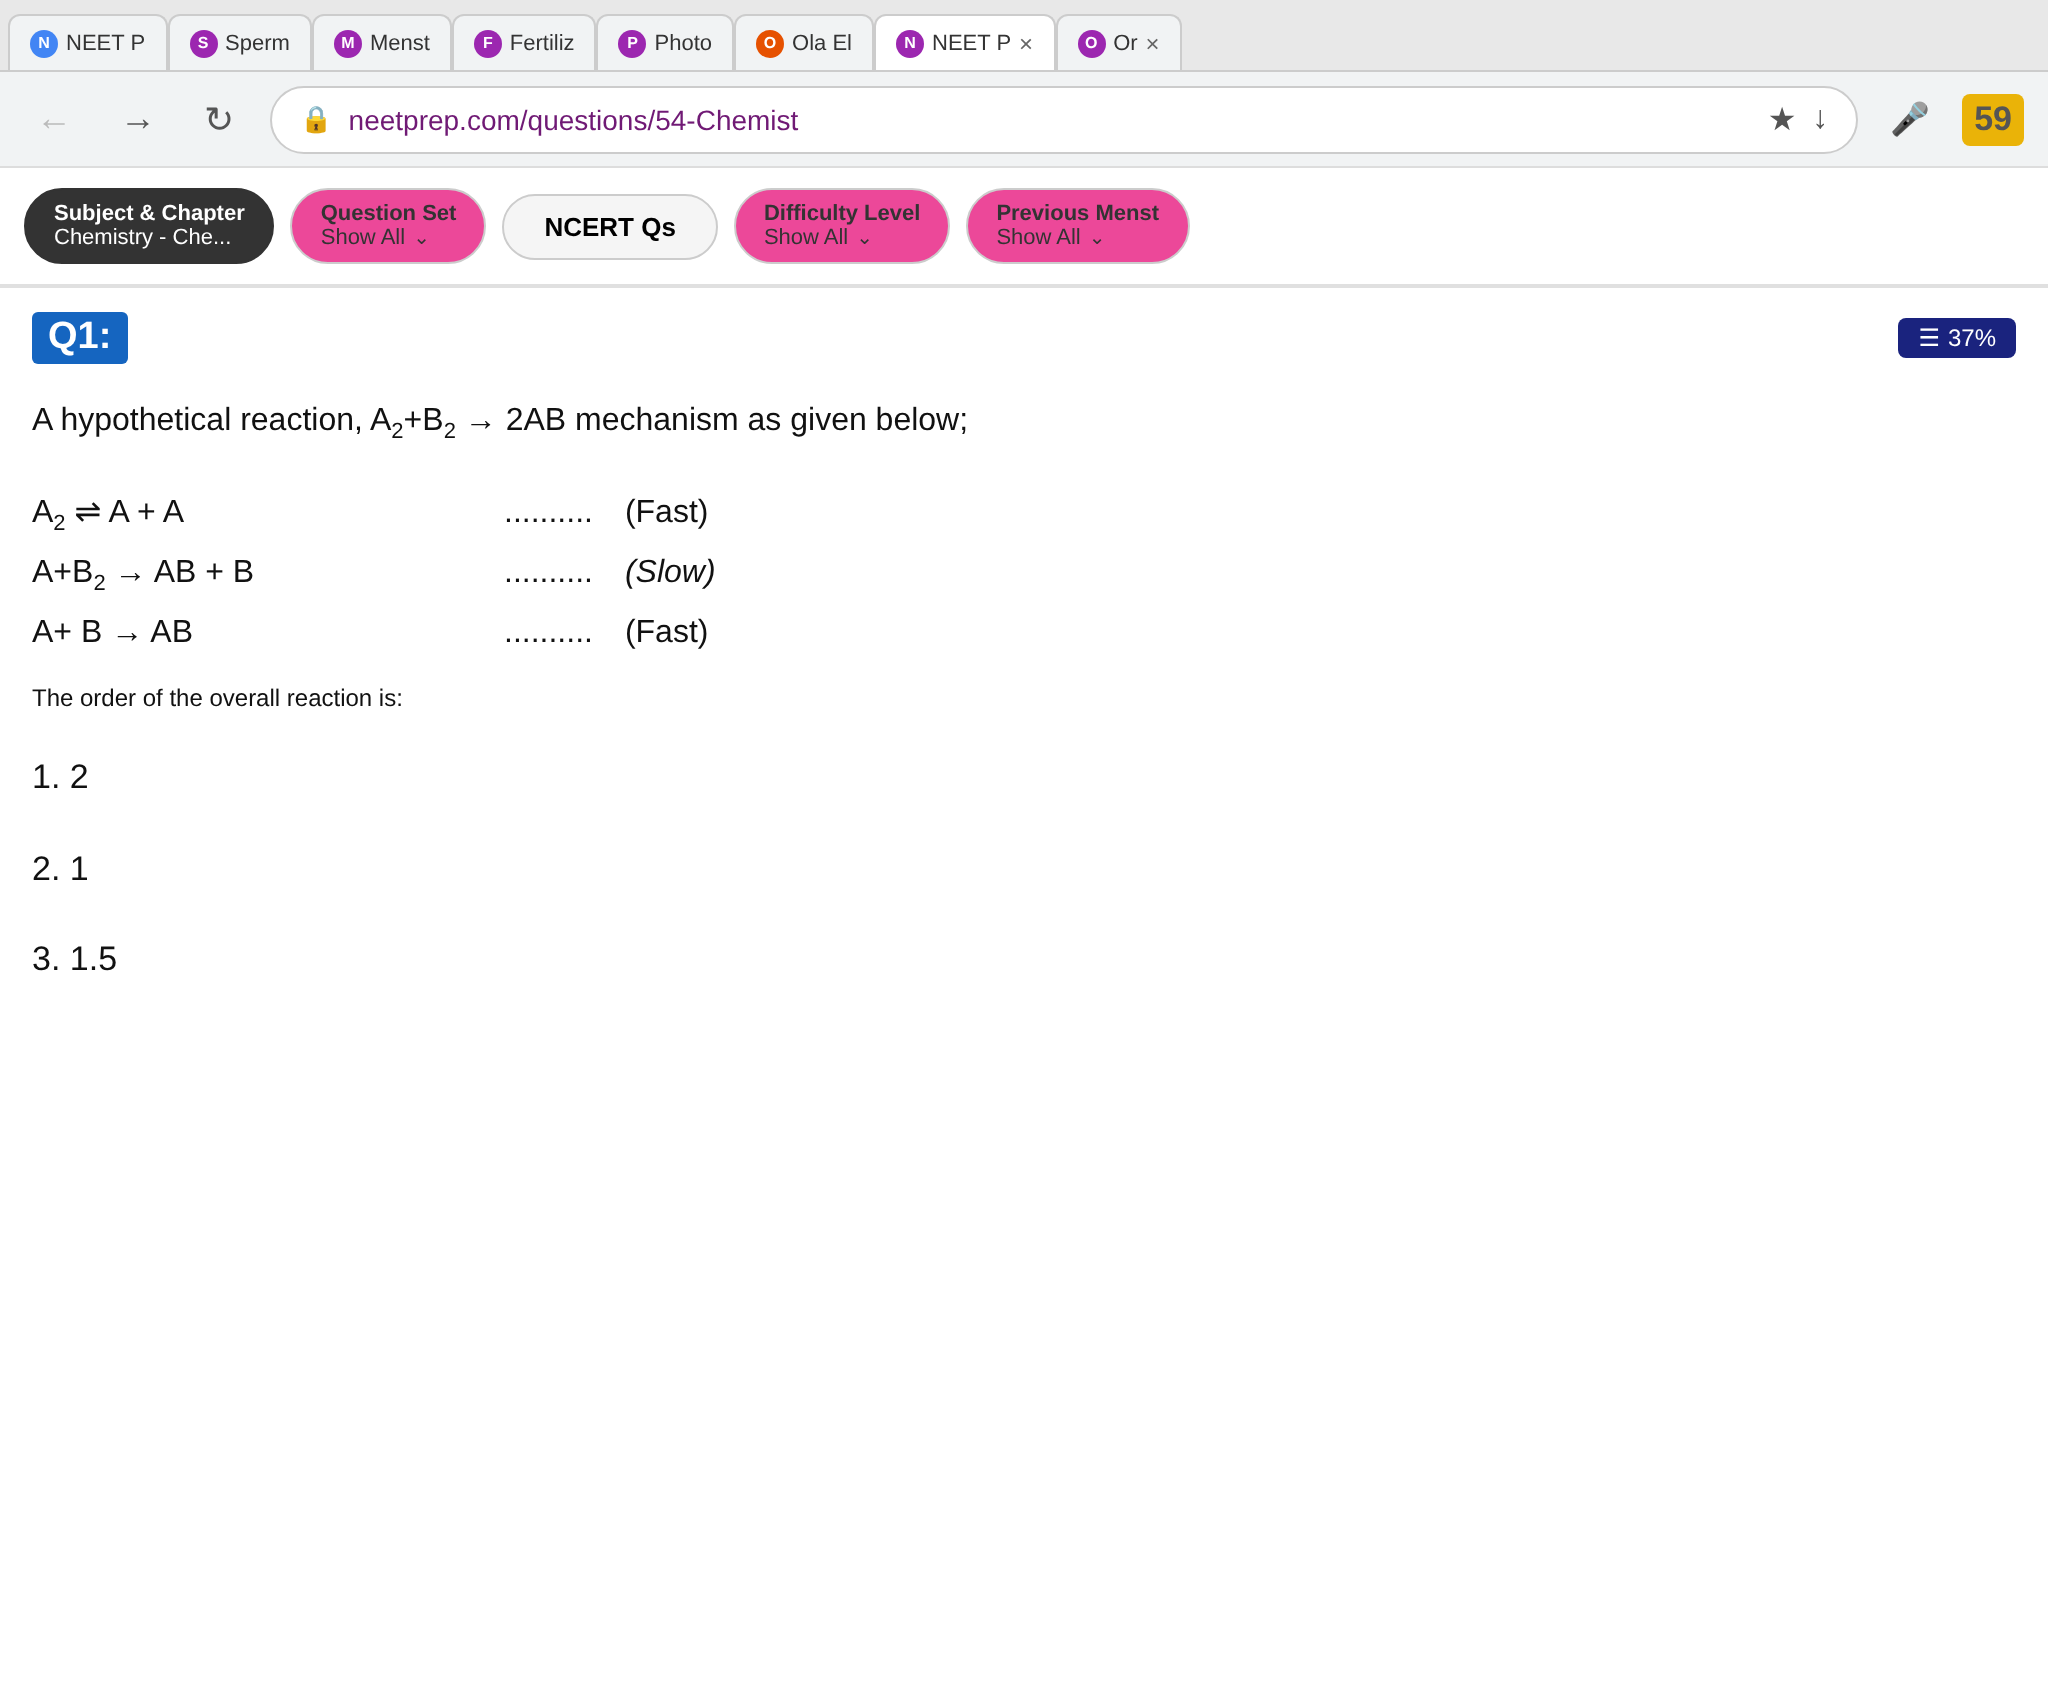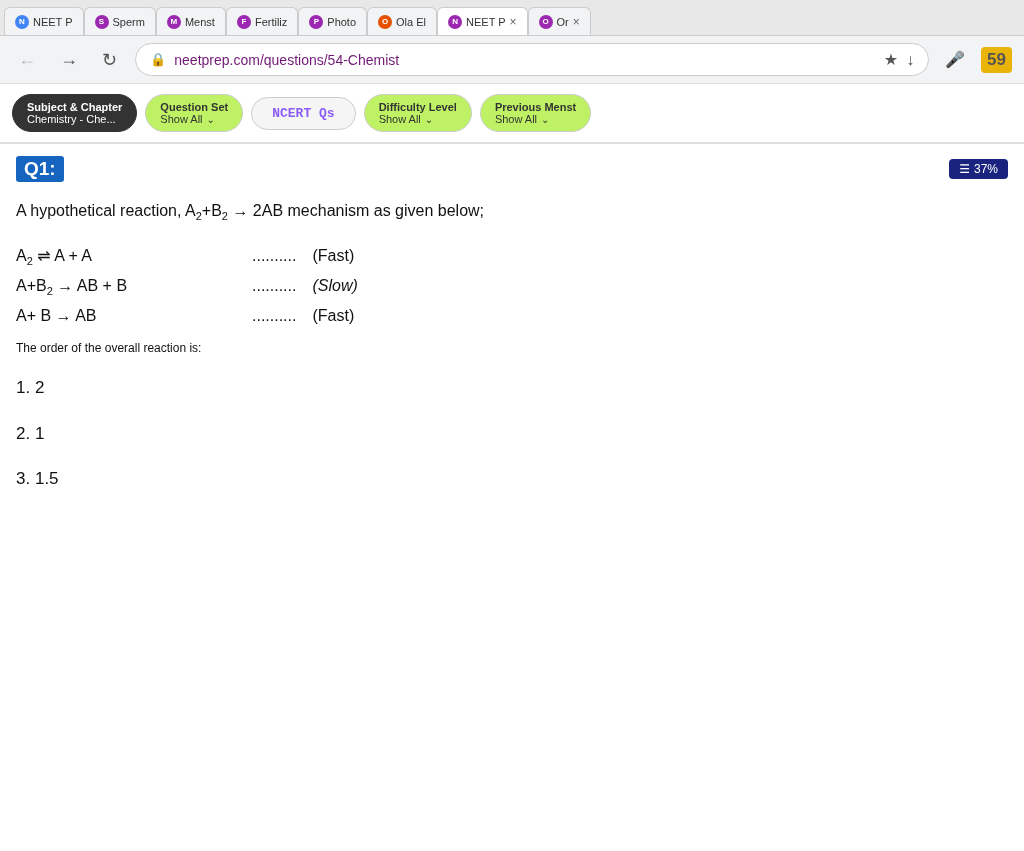--- a/index.html
+++ b/index.html
@@ -103,7 +103,7 @@
       border: 1px solid #ccc;
       font-size: 12px;
       color: #333;
-      background: #bef264;
+      background: #ec4899;
       cursor: pointer;
       white-space: nowrap;
     }

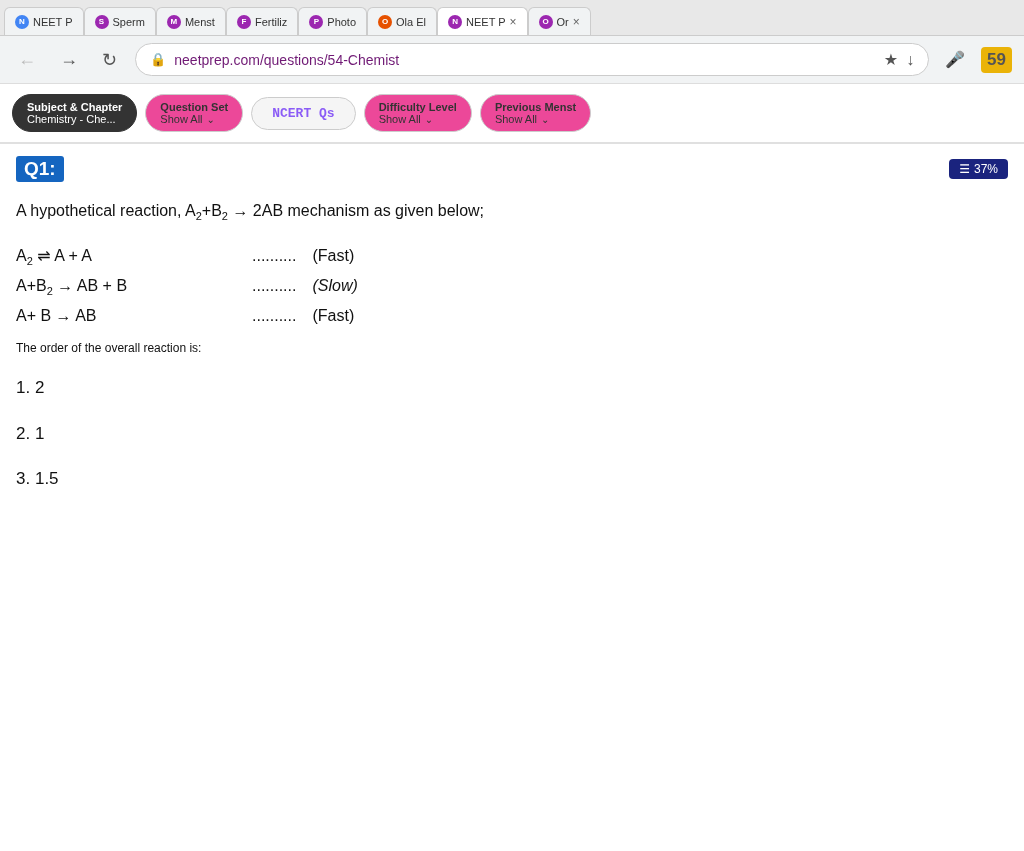--- a/index.html
+++ b/index.html
@@ -122,10 +122,9 @@
       font-size: 13px;
       font-weight: bold;
       background: #f5f5f5;
-      color: #8b5cf6;
+      color: #000000;
       cursor: pointer;
       white-space: nowrap;
-      font-family: Liberation Mono, monospace;
     }
 
     

